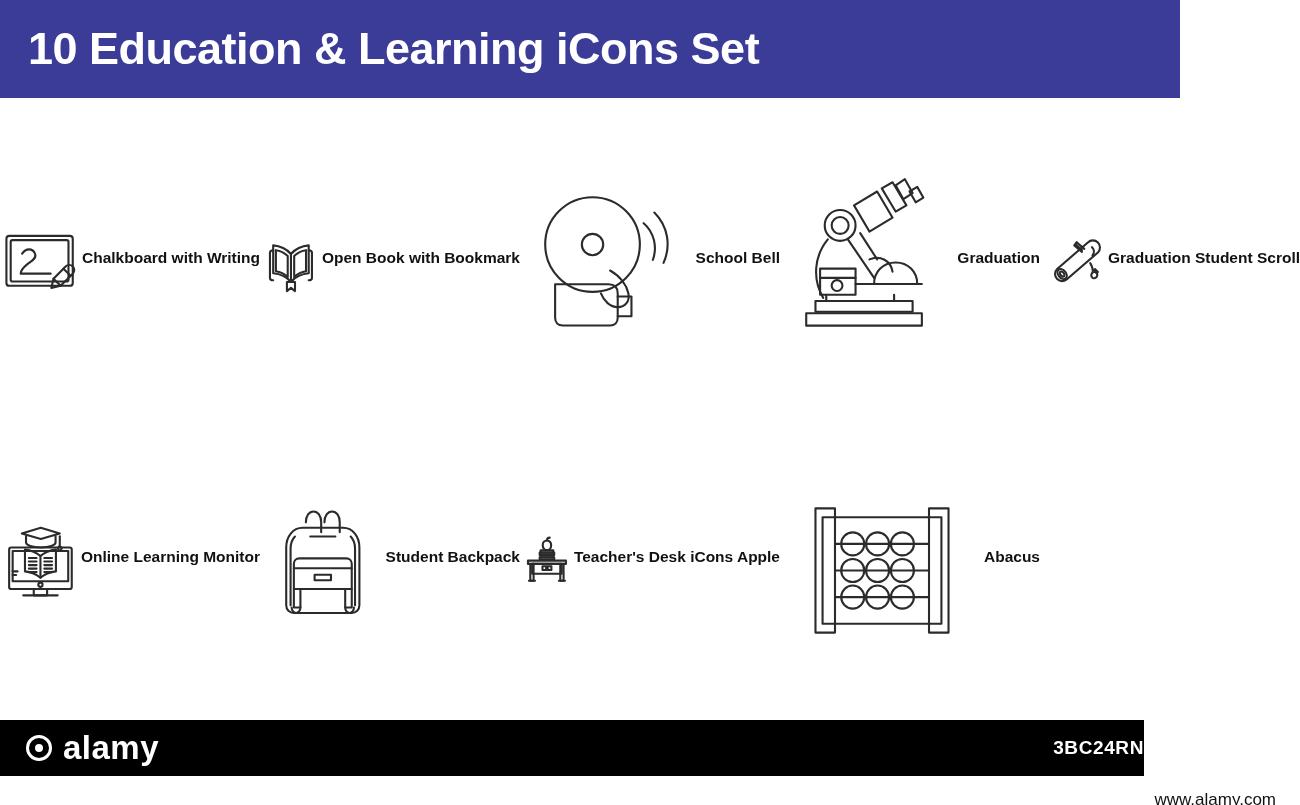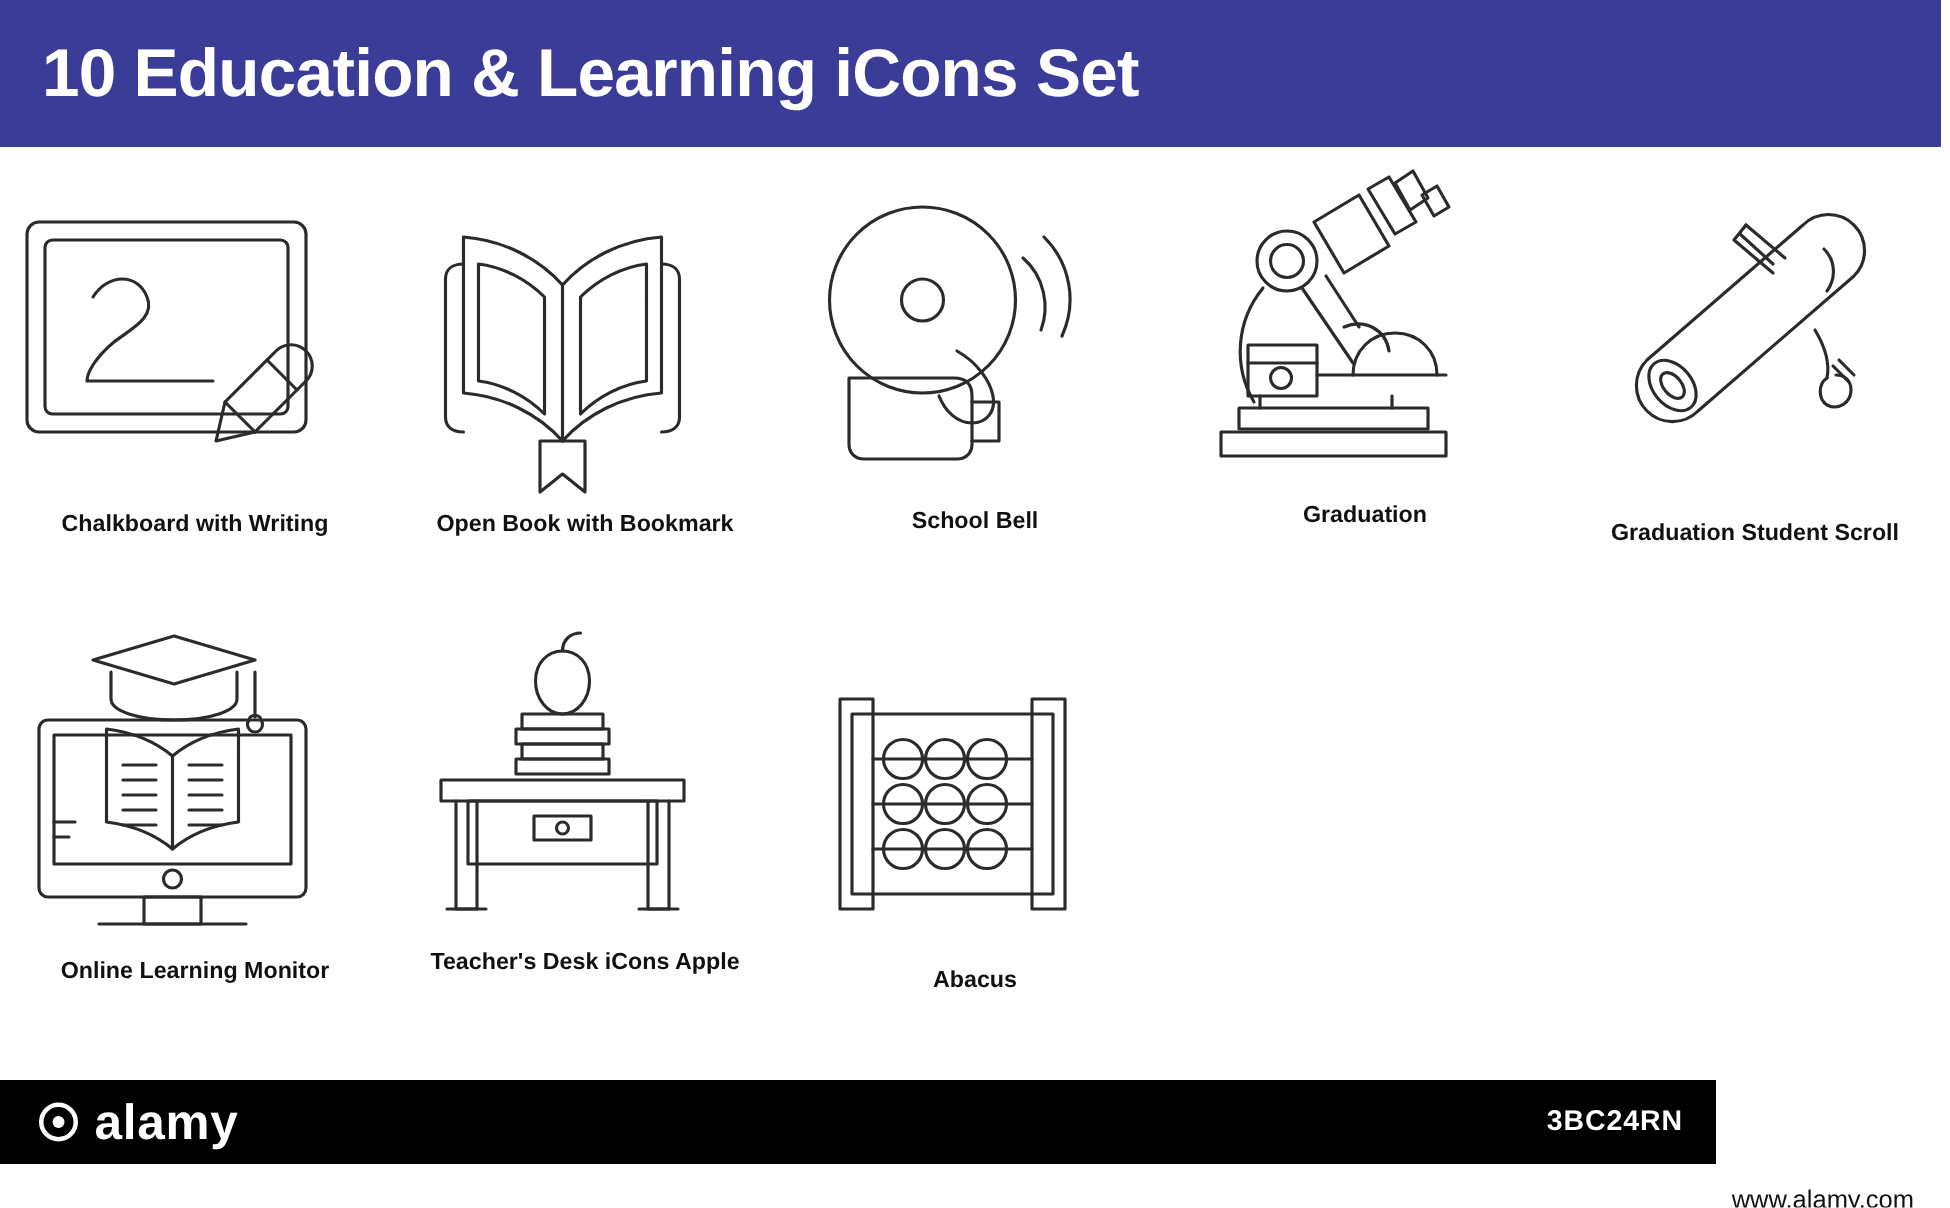--- a/index.html
+++ b/index.html
@@ -22,7 +22,7 @@
   #header {
     position: absolute;
     left: 0; top: 0;
-    width: 1294px;
+    width: 1180px;
     height: 98px;
     background: #3b3b98;
     display: flex;

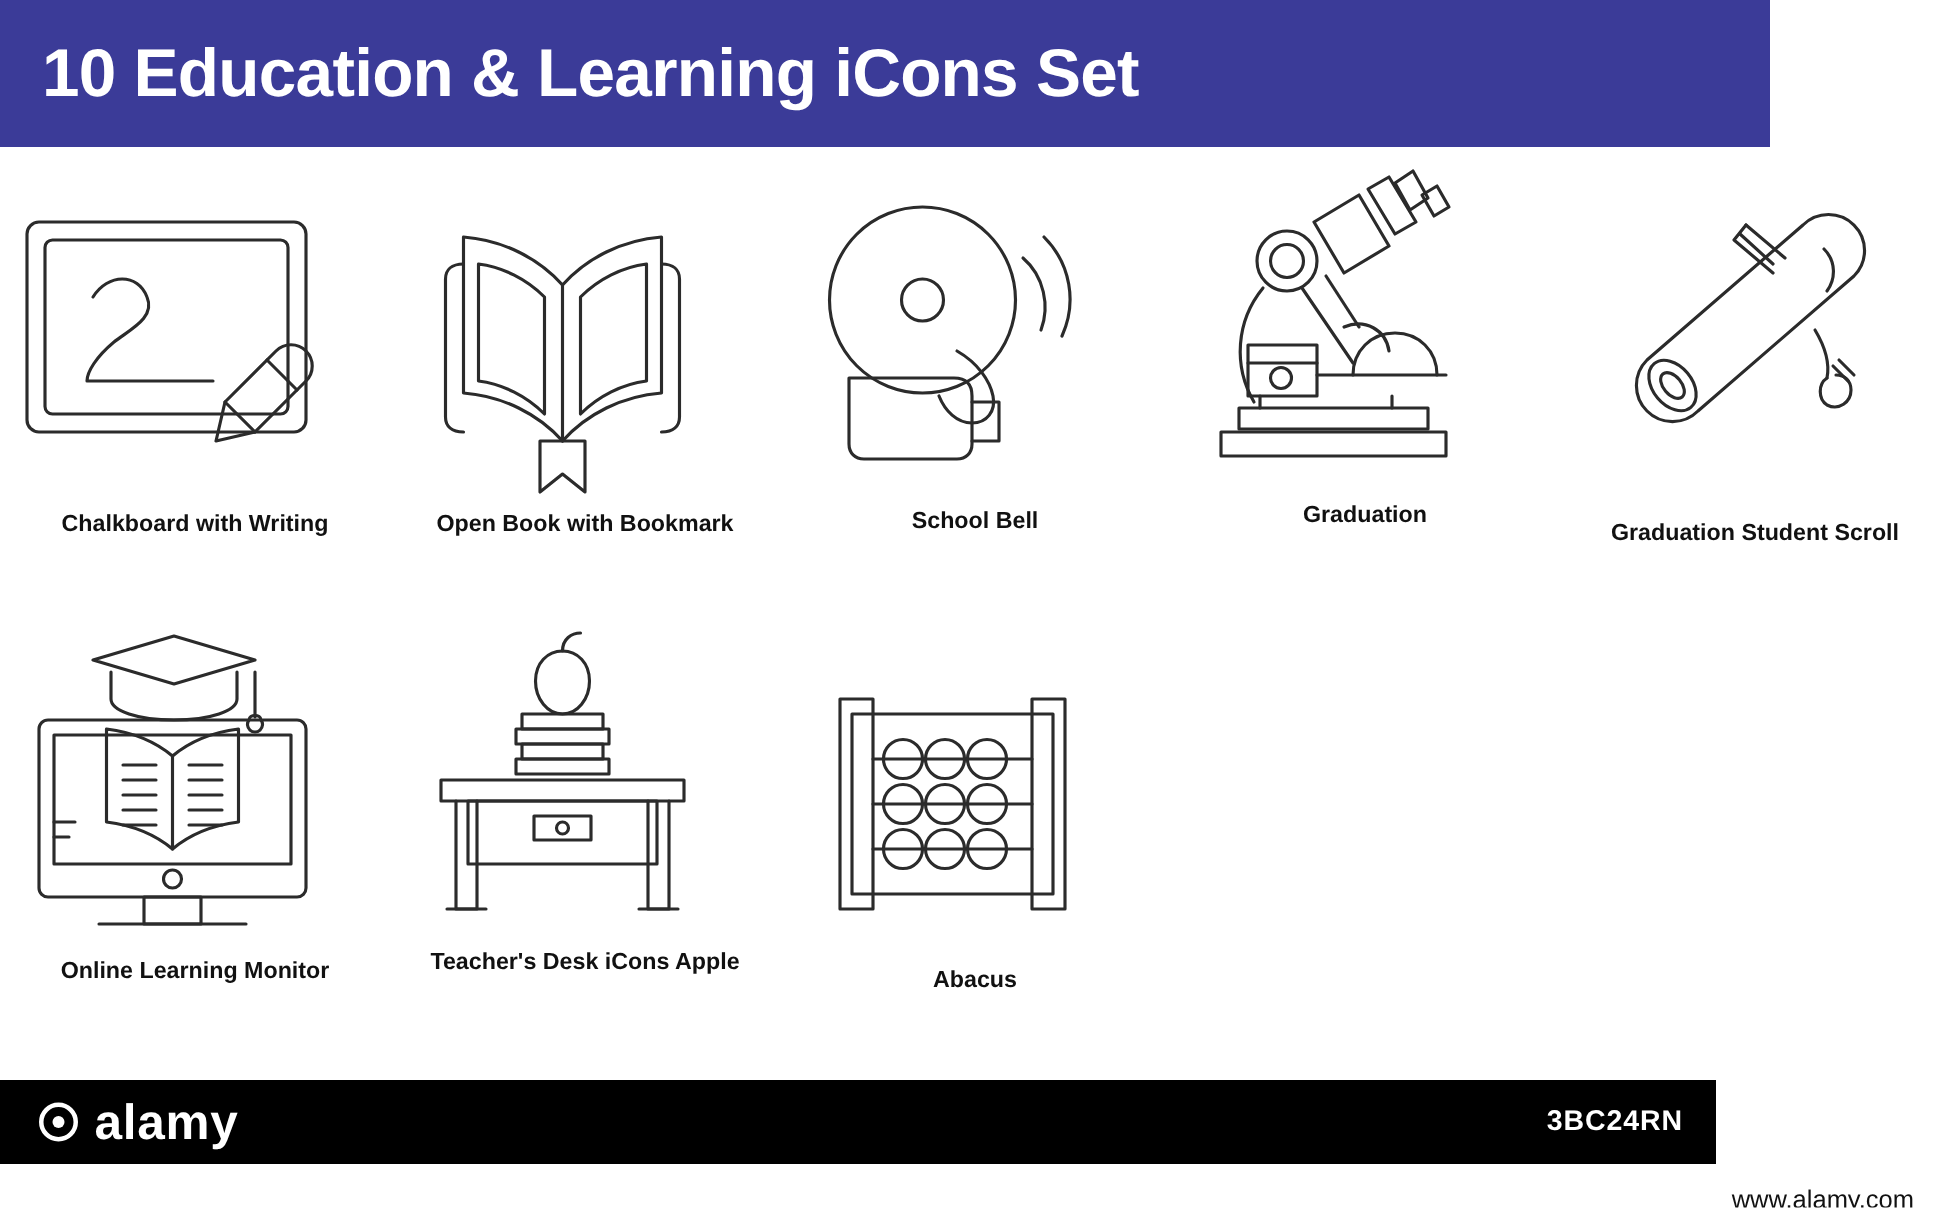--- a/index.html
+++ b/index.html
@@ -58,7 +58,8 @@
     height: 311px;
     position: relative;
     display: flex;
-    flex-direction: column;
+    flex-direction: row;
+    align-items: center;
     justify-content: flex-start;
   }
   .icon-box {

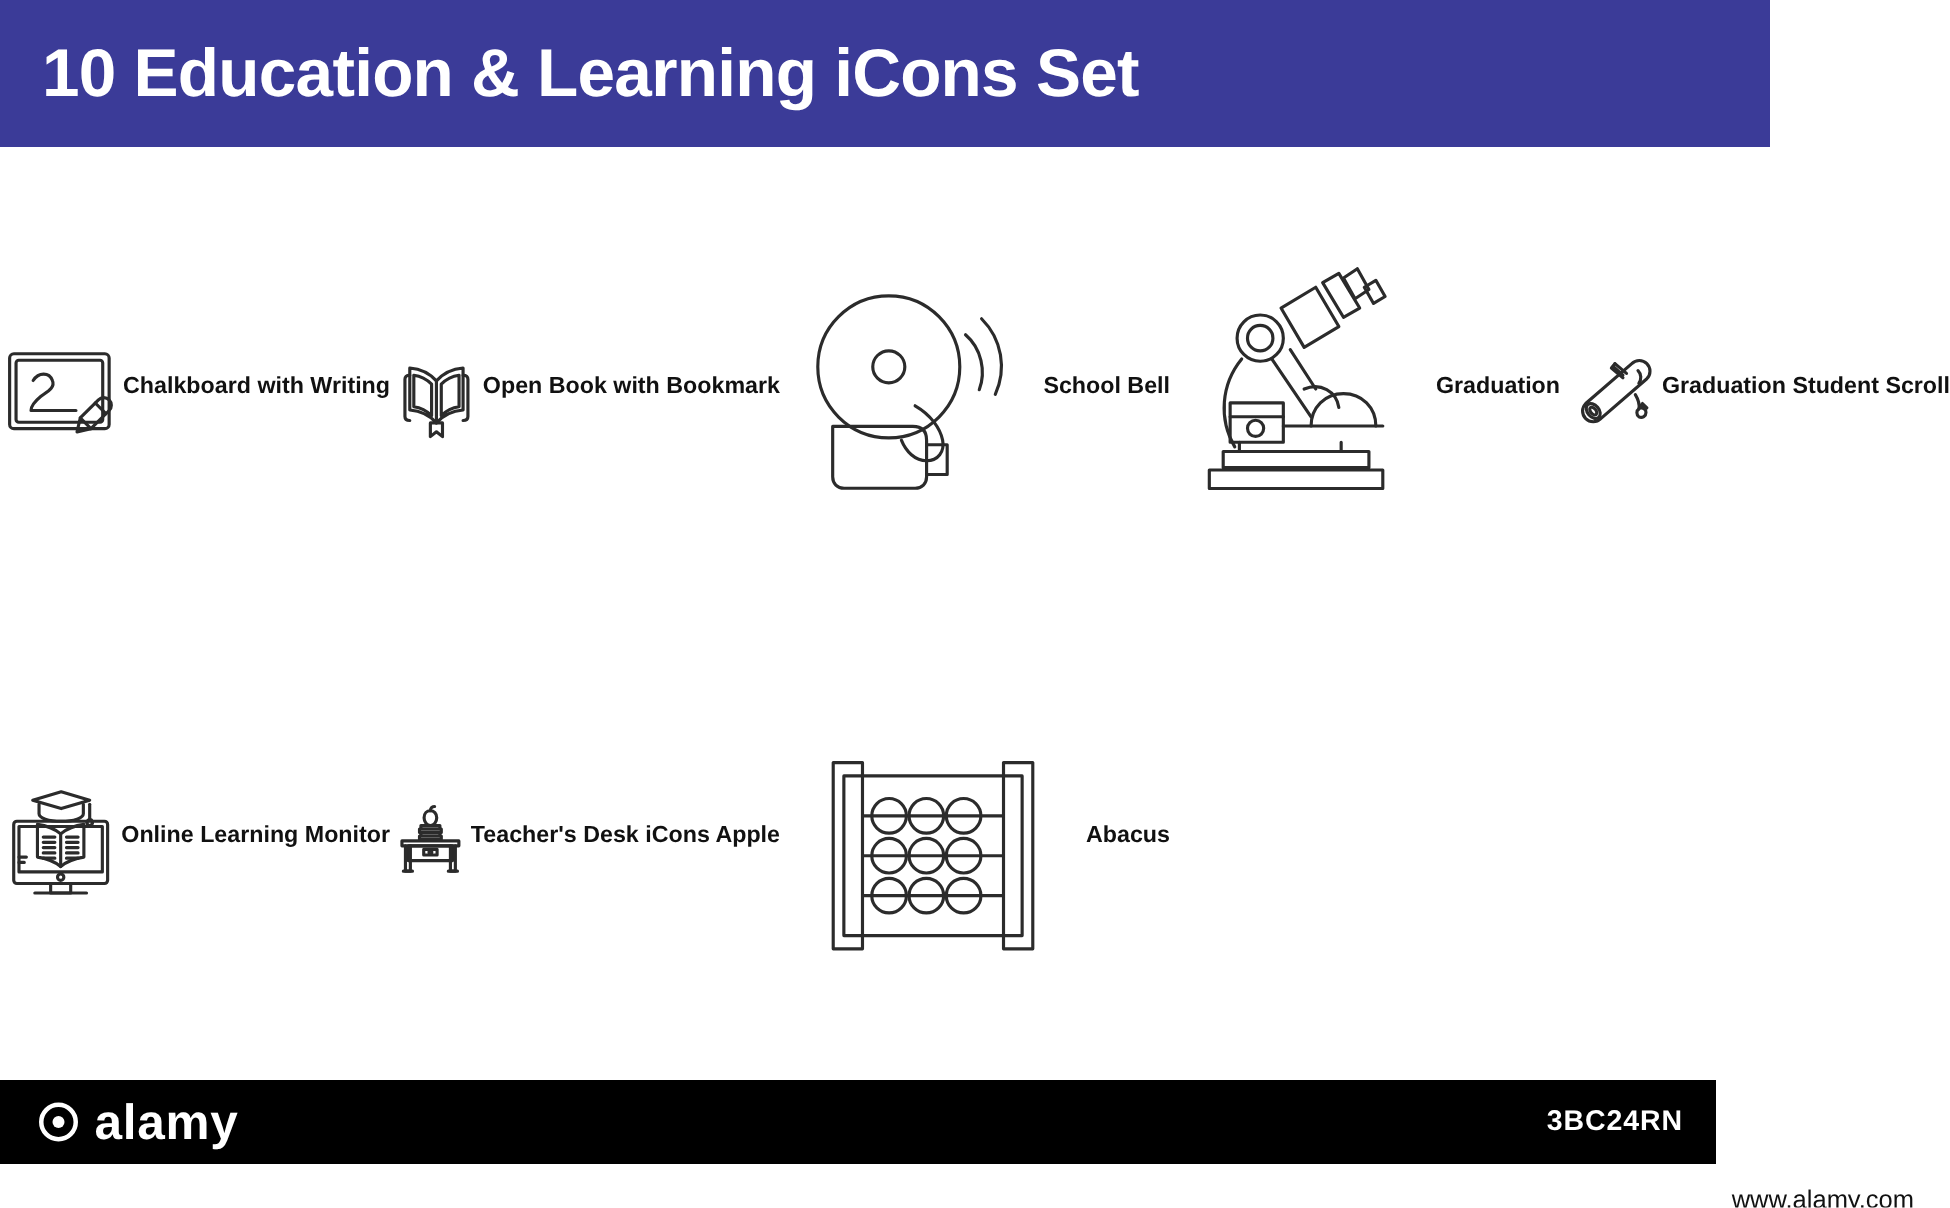--- a/index.html
+++ b/index.html
@@ -301,6 +301,26 @@
       </div>
 
 
+      <div class="cell c3">
+        <div class="icon-box">
+          <svg viewBox="0 0 230 215" aria-hidden="true">
+            <path d="M84 34c0-12 6-20 14-20s14 8 14 20v18"></path>
+            <path d="M118 34c0-12 6-20 14-20s14 8 14 20v18"></path>
+            <path d="M78 44h74c18 0 30 16 30 36v106c0 8-6 14-14 14H62c-8 0-14-6-14-14V80c0-20 12-36 30-36z"></path>
+            <path d="M64 60c-6 6-8 14-8 22v104"></path>
+            <path d="M166 60c6 6 8 14 8 22v104"></path>
+            <path d="M72 100h86c6 0 10 4 10 10v46H62v-46c0-6 4-10 10-10z"></path>
+            <path d="M62 118h106"></path>
+            <path d="M100 130h30v10h-30z"></path>
+            <path d="M74 156v34h-12v-34"></path>
+            <path d="M156 156v34h12v-34"></path>
+            <path d="M74 190c0 6-4 10-8 10s-8-4-8-10"></path>
+            <path d="M156 190c0 6 4 10 8 10s8-4 8-10"></path>
+            <path d="M92 60h46"></path>
+          </svg>
+        </div>
+        <div class="caption">Student Backpack</div>
+      </div>
 
       <div class="cell c4">
         <div class="icon-box">

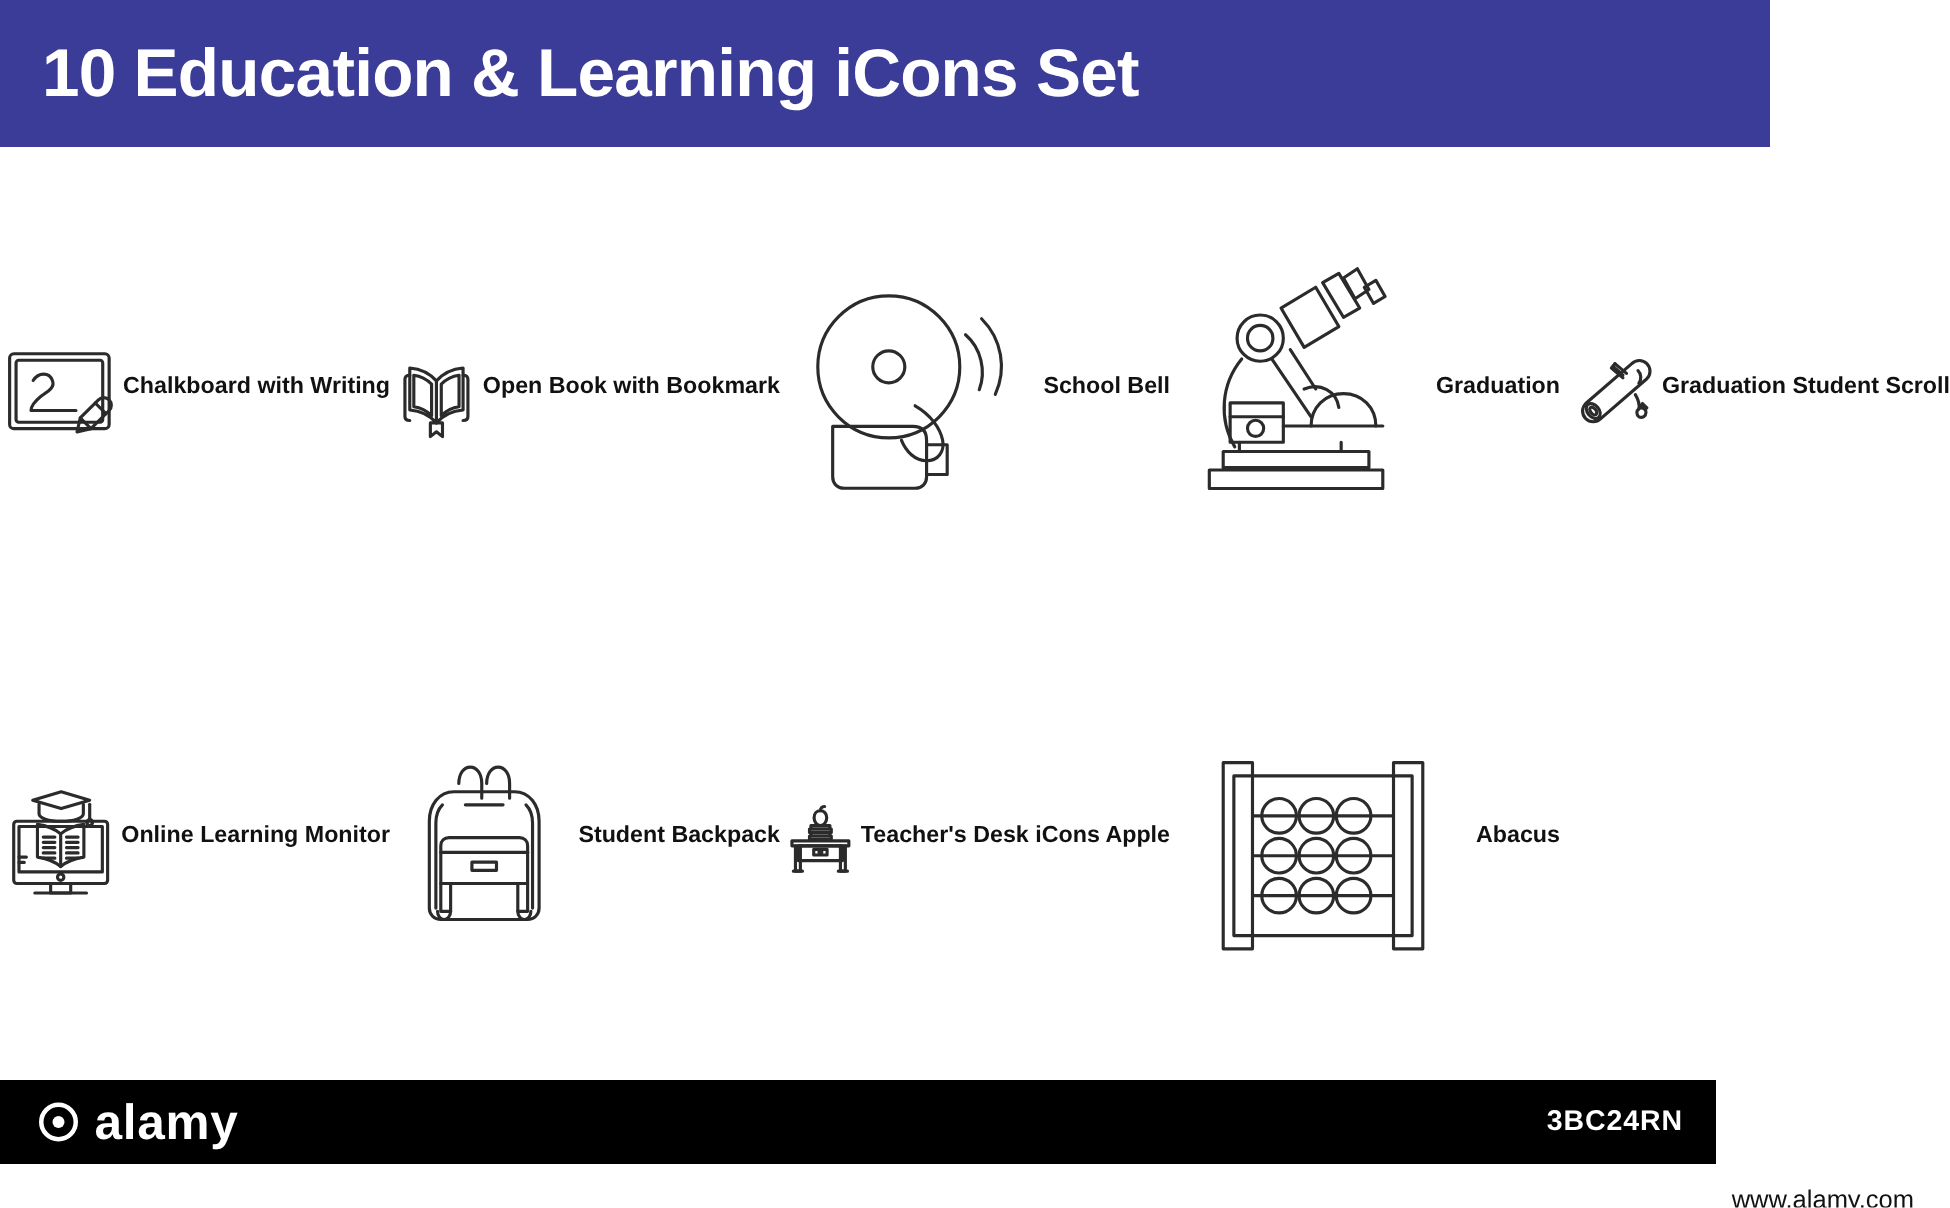--- a/index.html
+++ b/index.html
@@ -154,7 +154,6 @@
     font-size: 19px;
     font-weight: bold;
     letter-spacing: 0.6px;
-    padding-right: 22px;
   }
   #footer-url {
     position: absolute;

